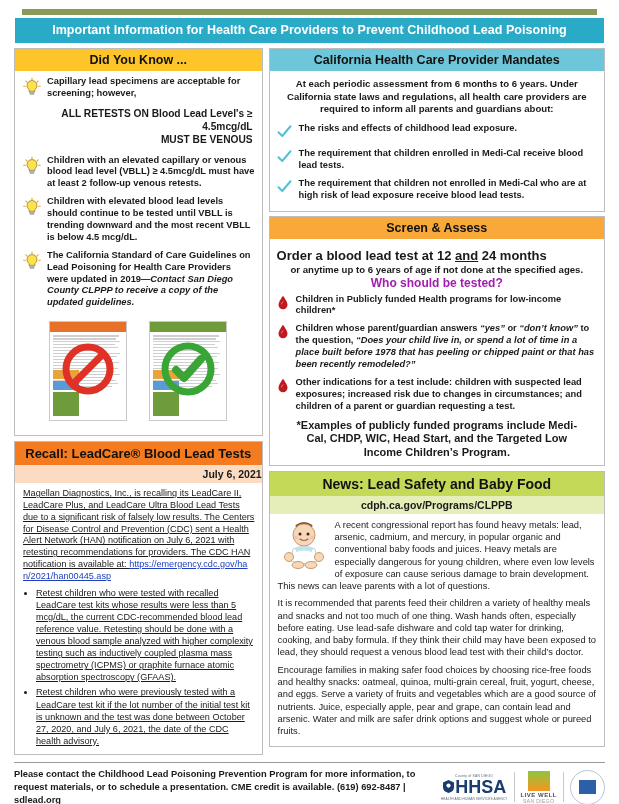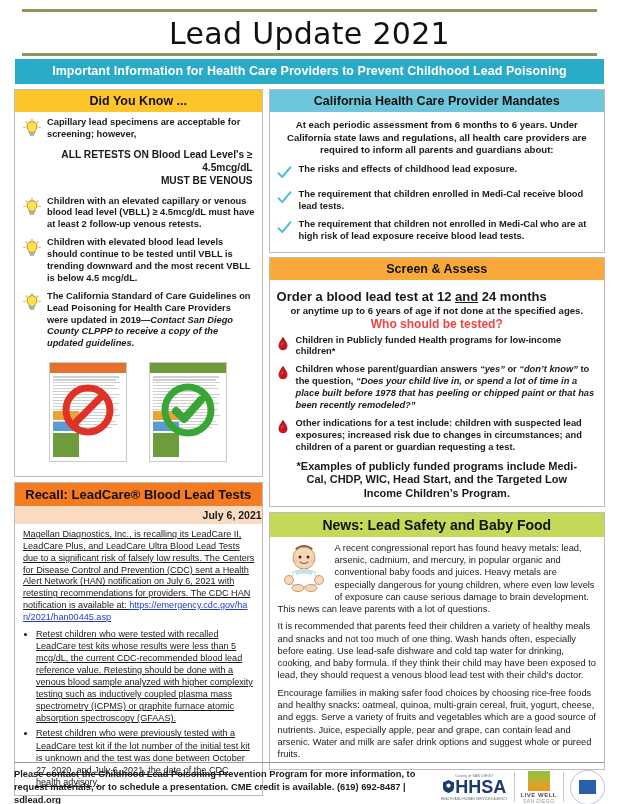--- a/index.html
+++ b/index.html
@@ -118,7 +118,6 @@
 <div class="page">
 
   <div class="rule-top"></div>
-  <div class="title">Lead Update 2021</div>
   <div class="rule-bot"></div>
   <div class="banner">Important Information for Health Care Providers to Prevent Childhood Lead Poisoning</div>
 

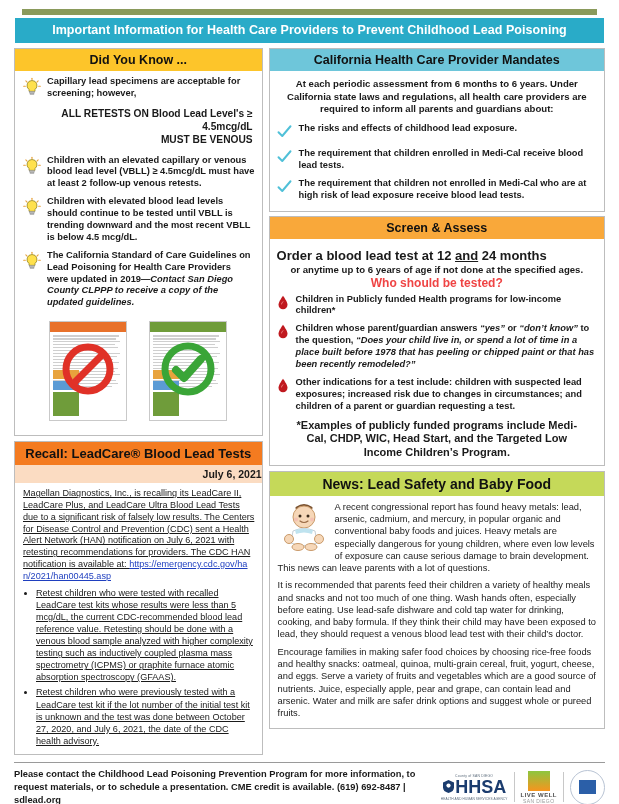--- a/index.html
+++ b/index.html
@@ -66,7 +66,7 @@
 
   .order-line{font-size:13px;font-weight:bold;text-align:left;margin:4px 0 1px 0;}
   .order-sub{font-size:9.6px;font-weight:bold;text-align:center;margin:0 0 1px 0;}
-  .who{font-size:12px;font-weight:bold;text-align:center;color:#ef4444;margin:1px 0 4px 0;}
+  .who{font-size:12px;font-weight:bold;text-align:center;color:#a21caf;margin:1px 0 4px 0;}
   .footnote{font-size:11px;font-weight:bold;text-align:center;line-height:1.25;margin:4px 10px 2px 10px;}
 
   

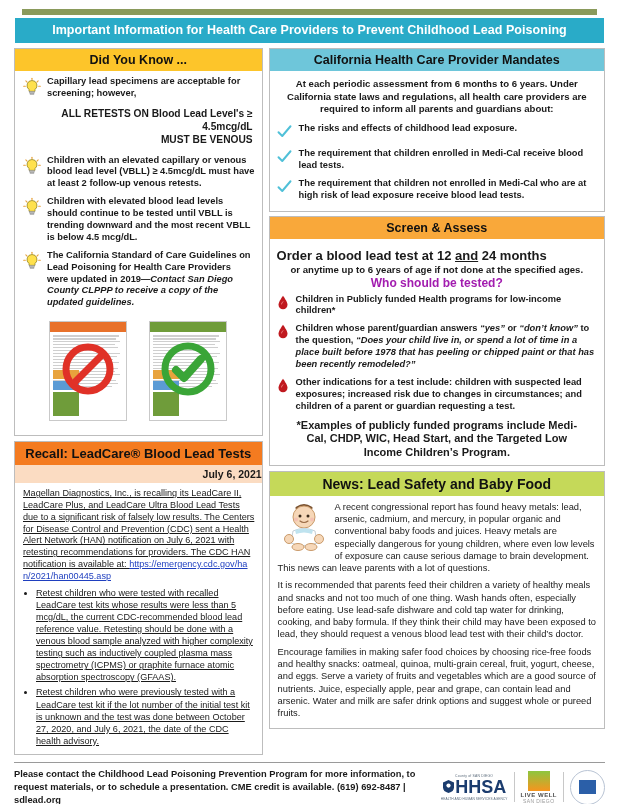--- a/index.html
+++ b/index.html
@@ -367,6 +367,7 @@
 
       <div class="panel" style="margin-top:5px;">
         <div class="panel-hd hd-news">News: Lead Safety and Baby Food</div>
+        <div class="sub-green">cdph.ca.gov/Programs/CLPPB</div>
         <div class="nbody">
           <span class="baby">
             <svg width="52" height="50" viewBox="0 0 52 50">

